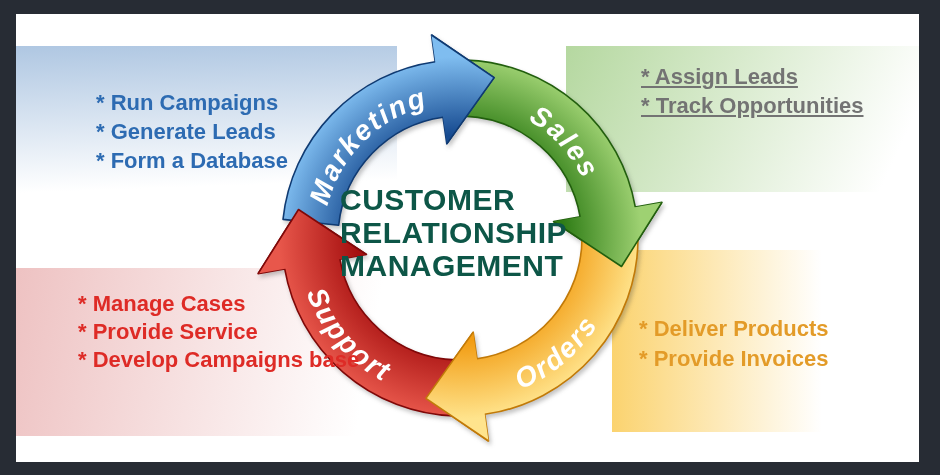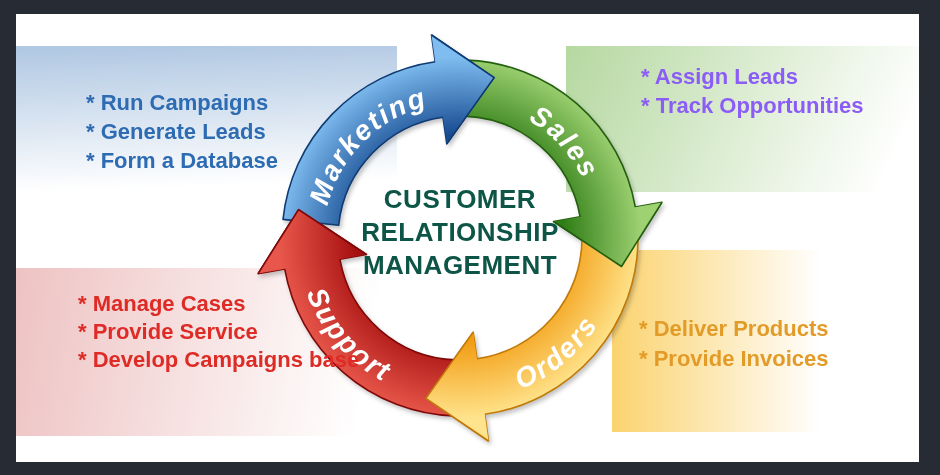--- a/index.html
+++ b/index.html
@@ -88,7 +88,7 @@
       <div>* Generate Leads</div>
       <div>* Form a Database</div>
     </div>
-  <div class="list list-sales" style="color: #8b5cf6;">
+  <div class="list list-sales" style="color: #737373; text-decoration: underline;">
       <div>* Assign Leads</div>
       <div>* Track Opportunities</div>
     </div>

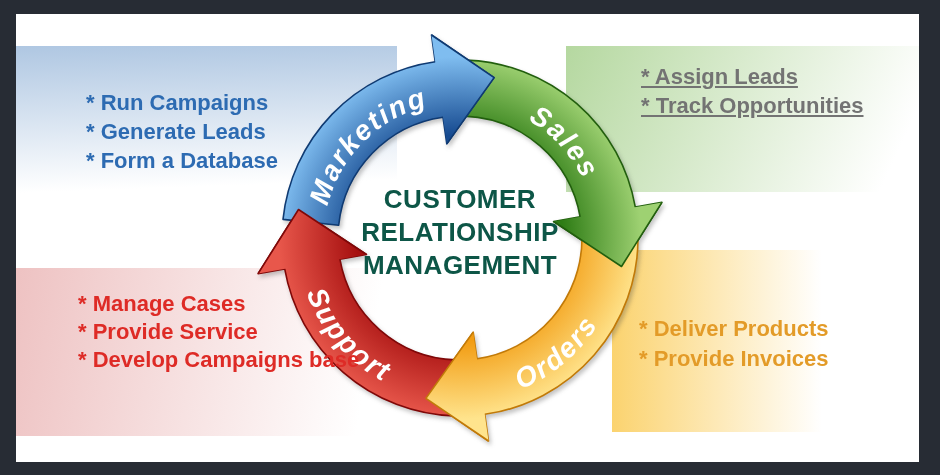--- a/index.html
+++ b/index.html
@@ -19,7 +19,7 @@
     font-style:italic;fill:#ffffff;letter-spacing:2px;}
 
   .list{position:absolute;z-index:2;font-weight:bold;font-size:22px;line-height:29px;white-space:nowrap;}
-  .list-marketing{left:86px;top:88px;}
+  .list-marketing{left:96px;top:88px;}
   .list-sales{left:641px;top:62px;}
   .list-orders{left:639px;top:314px;line-height:30px;}
   .list-support{left:78px;top:290px;line-height:28px;}

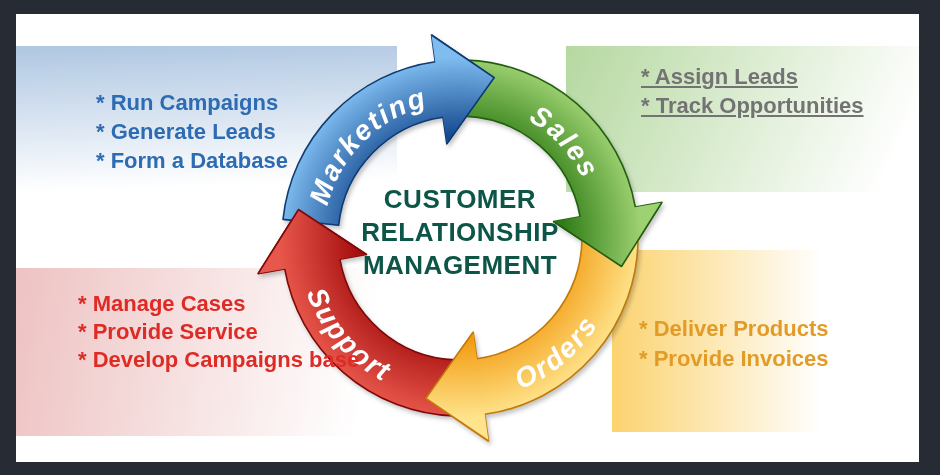--- a/index.html
+++ b/index.html
@@ -25,7 +25,7 @@
   .list-support{left:78px;top:290px;line-height:28px;}
 
   .center-title{position:absolute;z-index:2;left:340px;top:183px;width:240px;
-    text-align:center;font-weight:bold;font-size:26px;line-height:33px;letter-spacing:.5px;}
+    text-align:left;font-weight:bold;font-size:30px;line-height:33px;letter-spacing:.5px;}
 
   .frame{position:absolute;inset:0;z-index:5;pointer-events:none;
     border-style:solid;border-width:14px 21px 13px 16px;}

